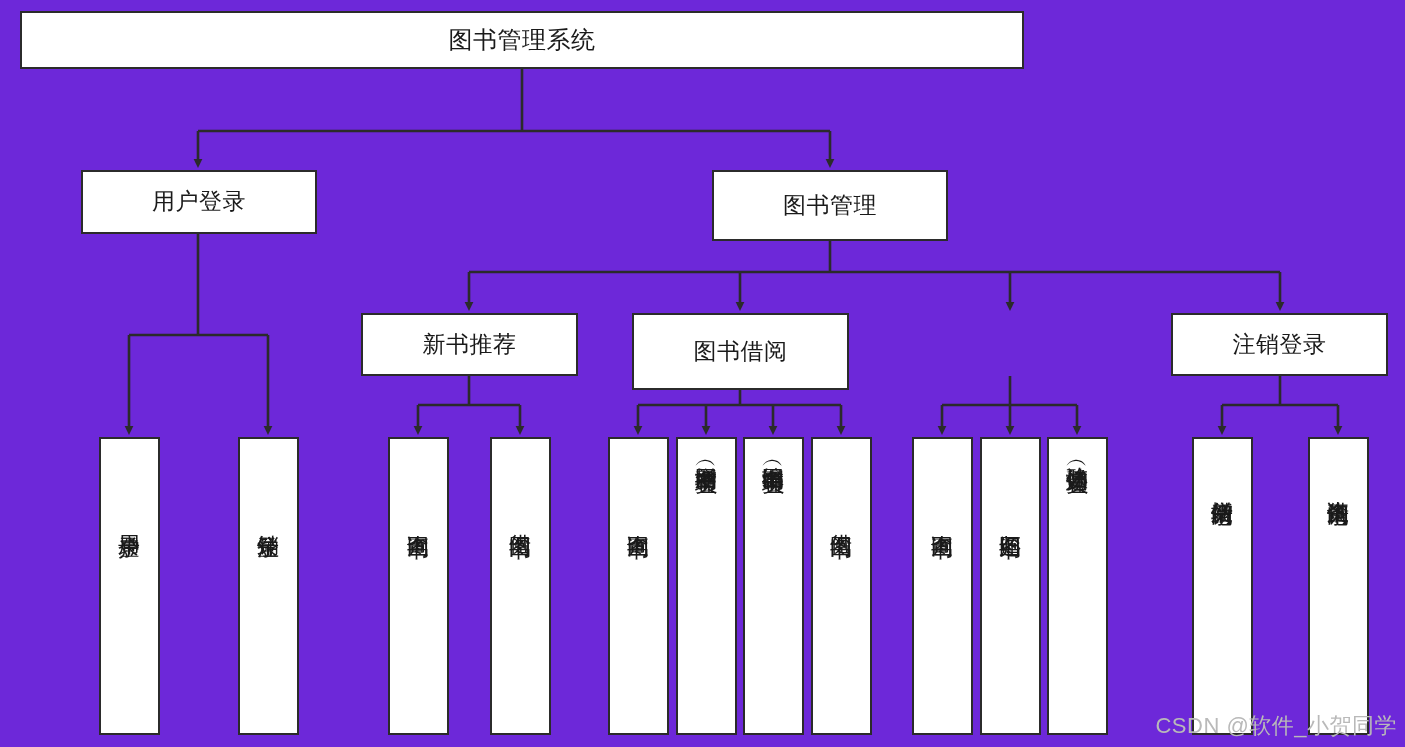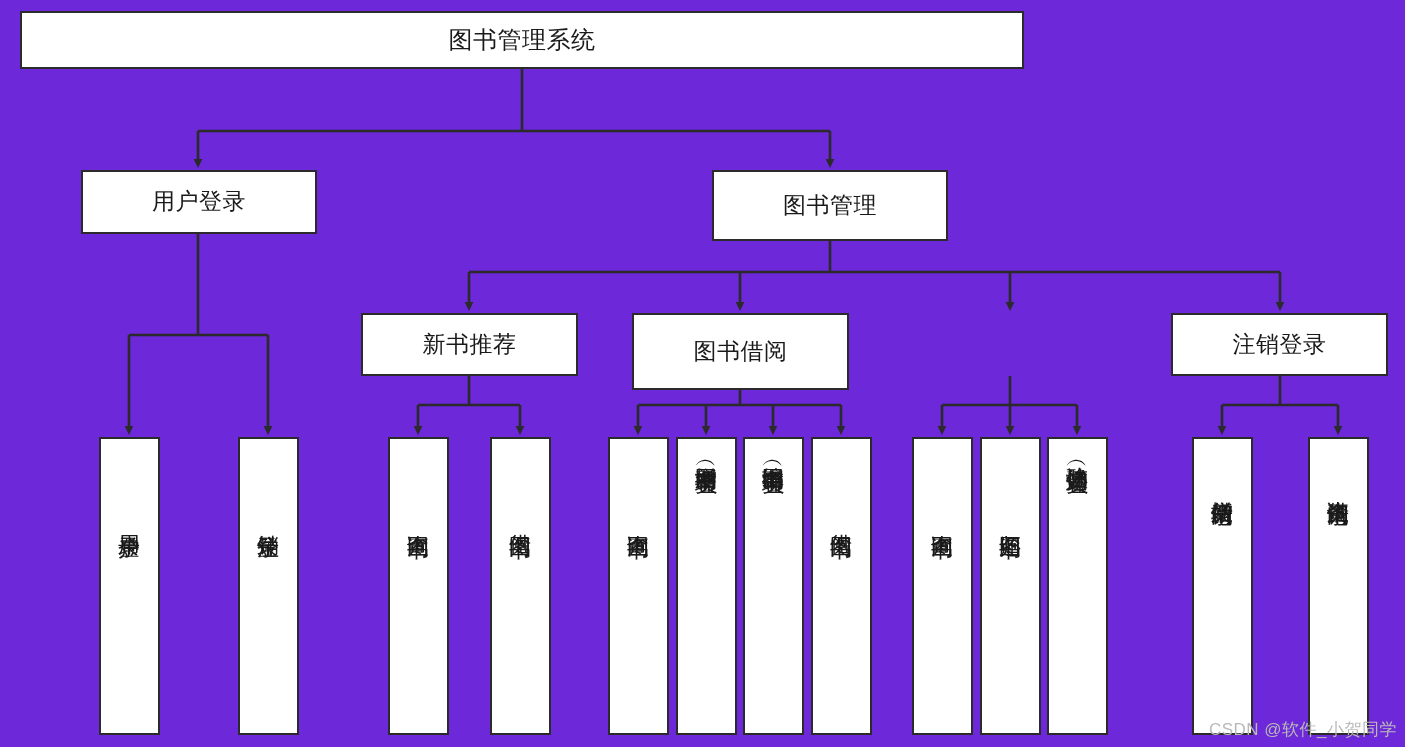--- a/index.html
+++ b/index.html
@@ -68,7 +68,7 @@
     position: absolute;
     right: 8px;
     bottom: 6px;
-    font-size: 17px;
+    font-size: 22px;
     color: #b9b9b9;
     white-space: nowrap;
     letter-spacing: 0.5px;

